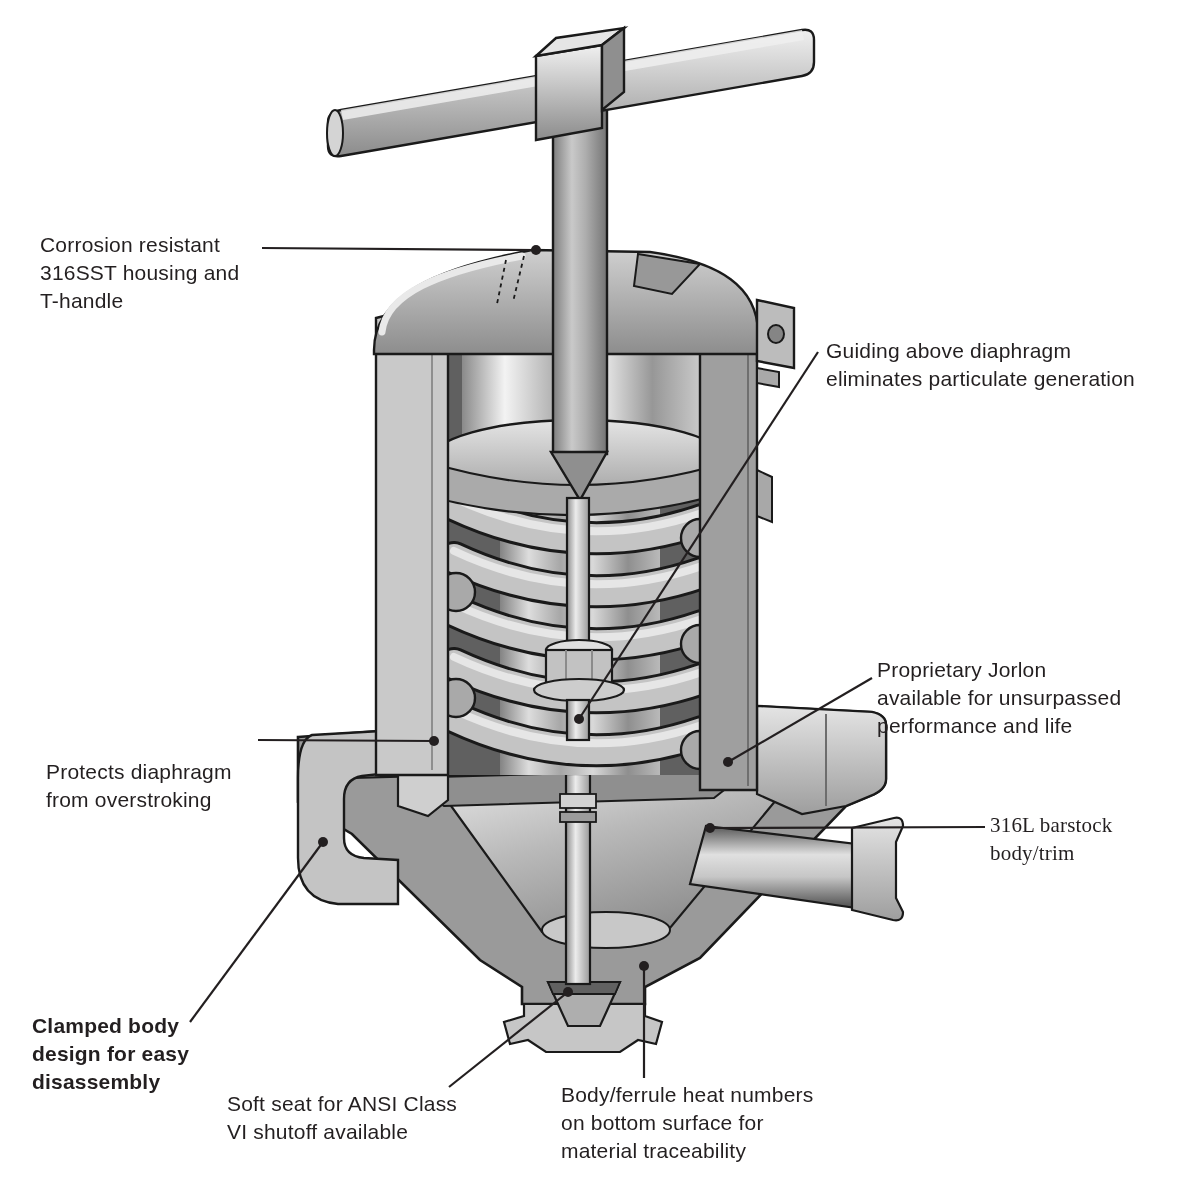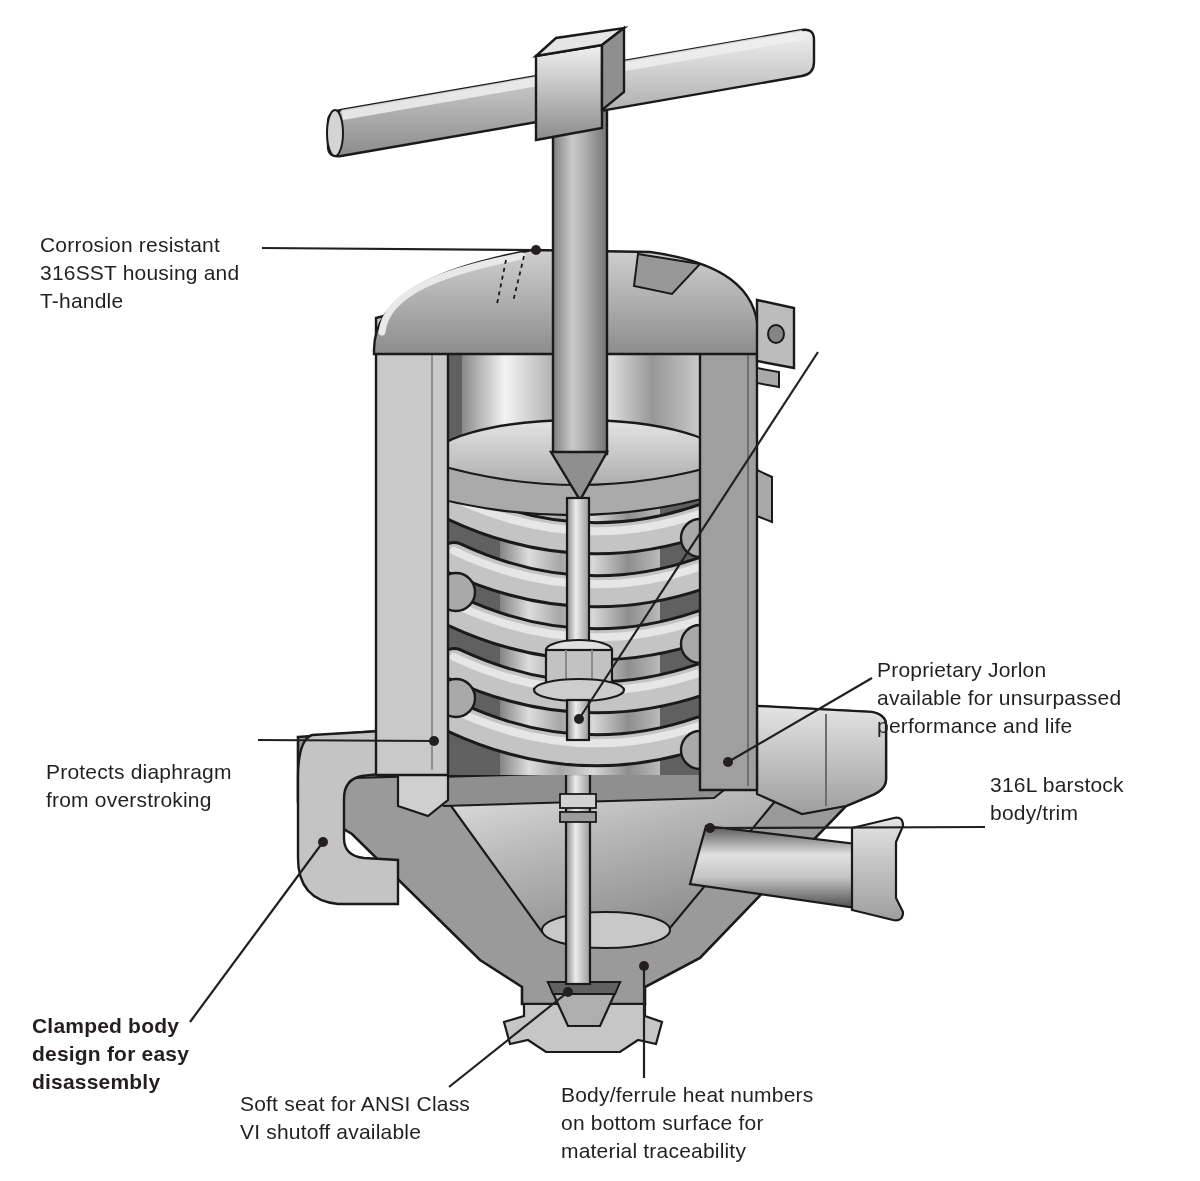--- a/index.html
+++ b/index.html
@@ -187,6 +187,8 @@
 <div class="callout" id="co-corrosion">Corrosion resistant
 316SST housing and
 T-handle</div>
+<div class="callout" id="co-guiding">Guiding above diaphragm
+eliminates particulate generation</div>
 <div class="callout" id="co-jorlon">Proprietary Jorlon
 available for unsurpassed
 performance and life</div>

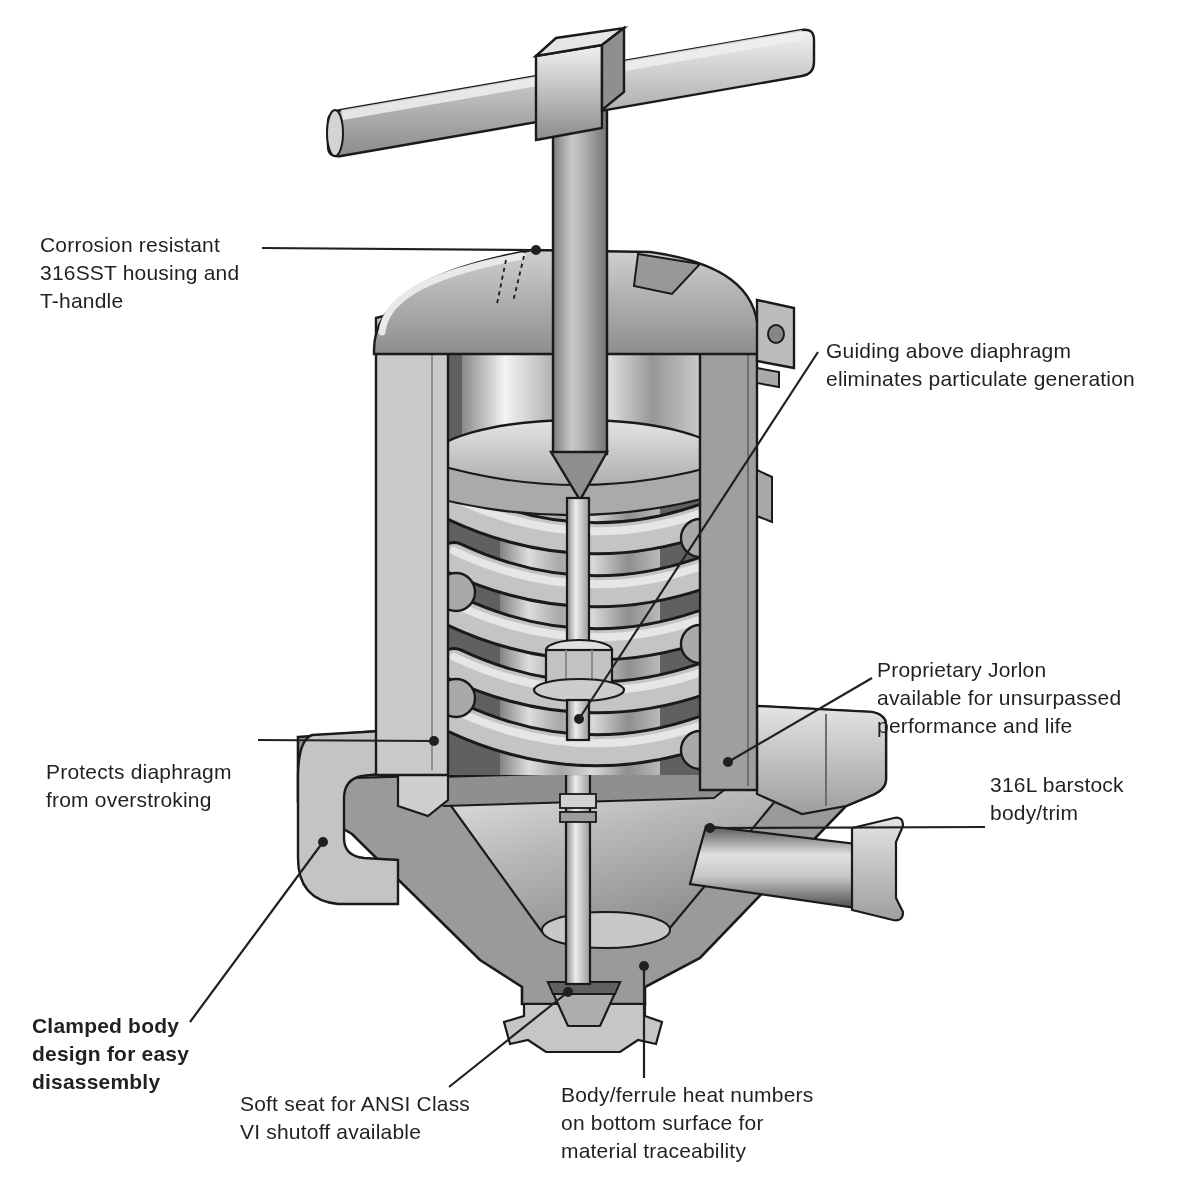--- a/index.html
+++ b/index.html
@@ -11,7 +11,7 @@
   #co-corrosion{left:40px;  top:231px;}
   #co-guiding  {left:826px; top:337px;}
   #co-jorlon   {left:877px; top:656px;}
-  #co-barstock {left:990px; top:771px;}
+  #co-barstock {left:990px; top:812px;font-family:Liberation Serif, serif;}
   #co-protects {left:46px;  top:758px;}
   #co-clamped  {left:32px;  top:1012px;font-weight:bold;}
   #co-softseat {left:227px; top:1090px;margin-left:13px;}

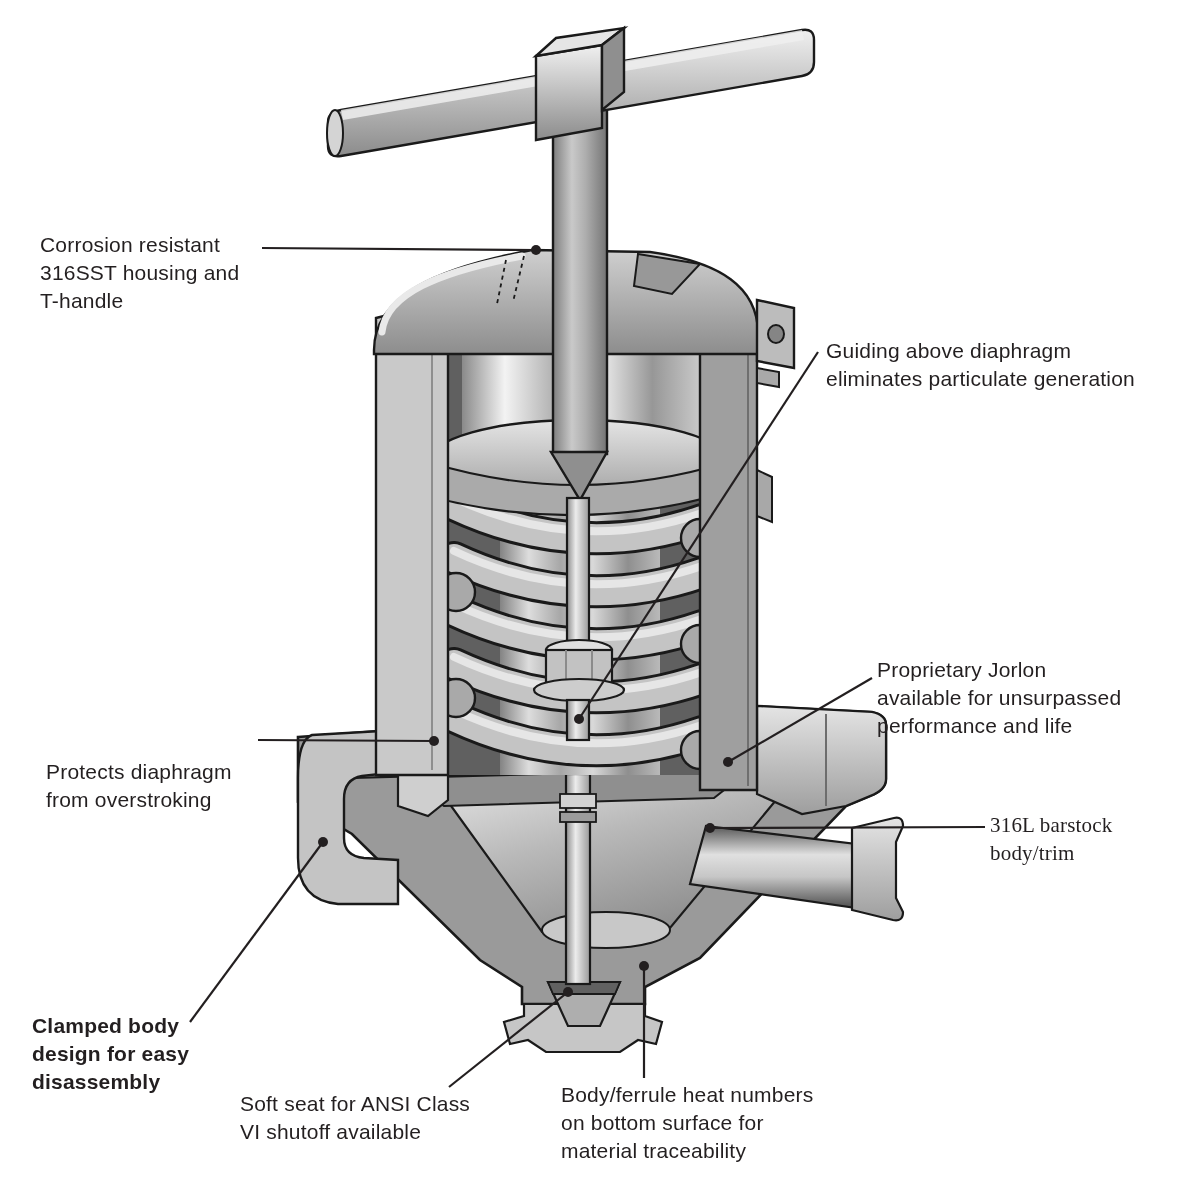--- a/index.html
+++ b/index.html
@@ -14,7 +14,7 @@
   #co-barstock {left:990px; top:812px;font-family:Liberation Serif, serif;}
   #co-protects {left:46px;  top:758px;}
   #co-clamped  {left:32px;  top:1012px;font-weight:bold;}
-  #co-softseat {left:227px; top:1090px;margin-left:13px;}
+  #co-softseat {left:227px; top:1090px;}
   #co-ferrule  {left:561px; top:1081px;}
 </style>
 </head>

